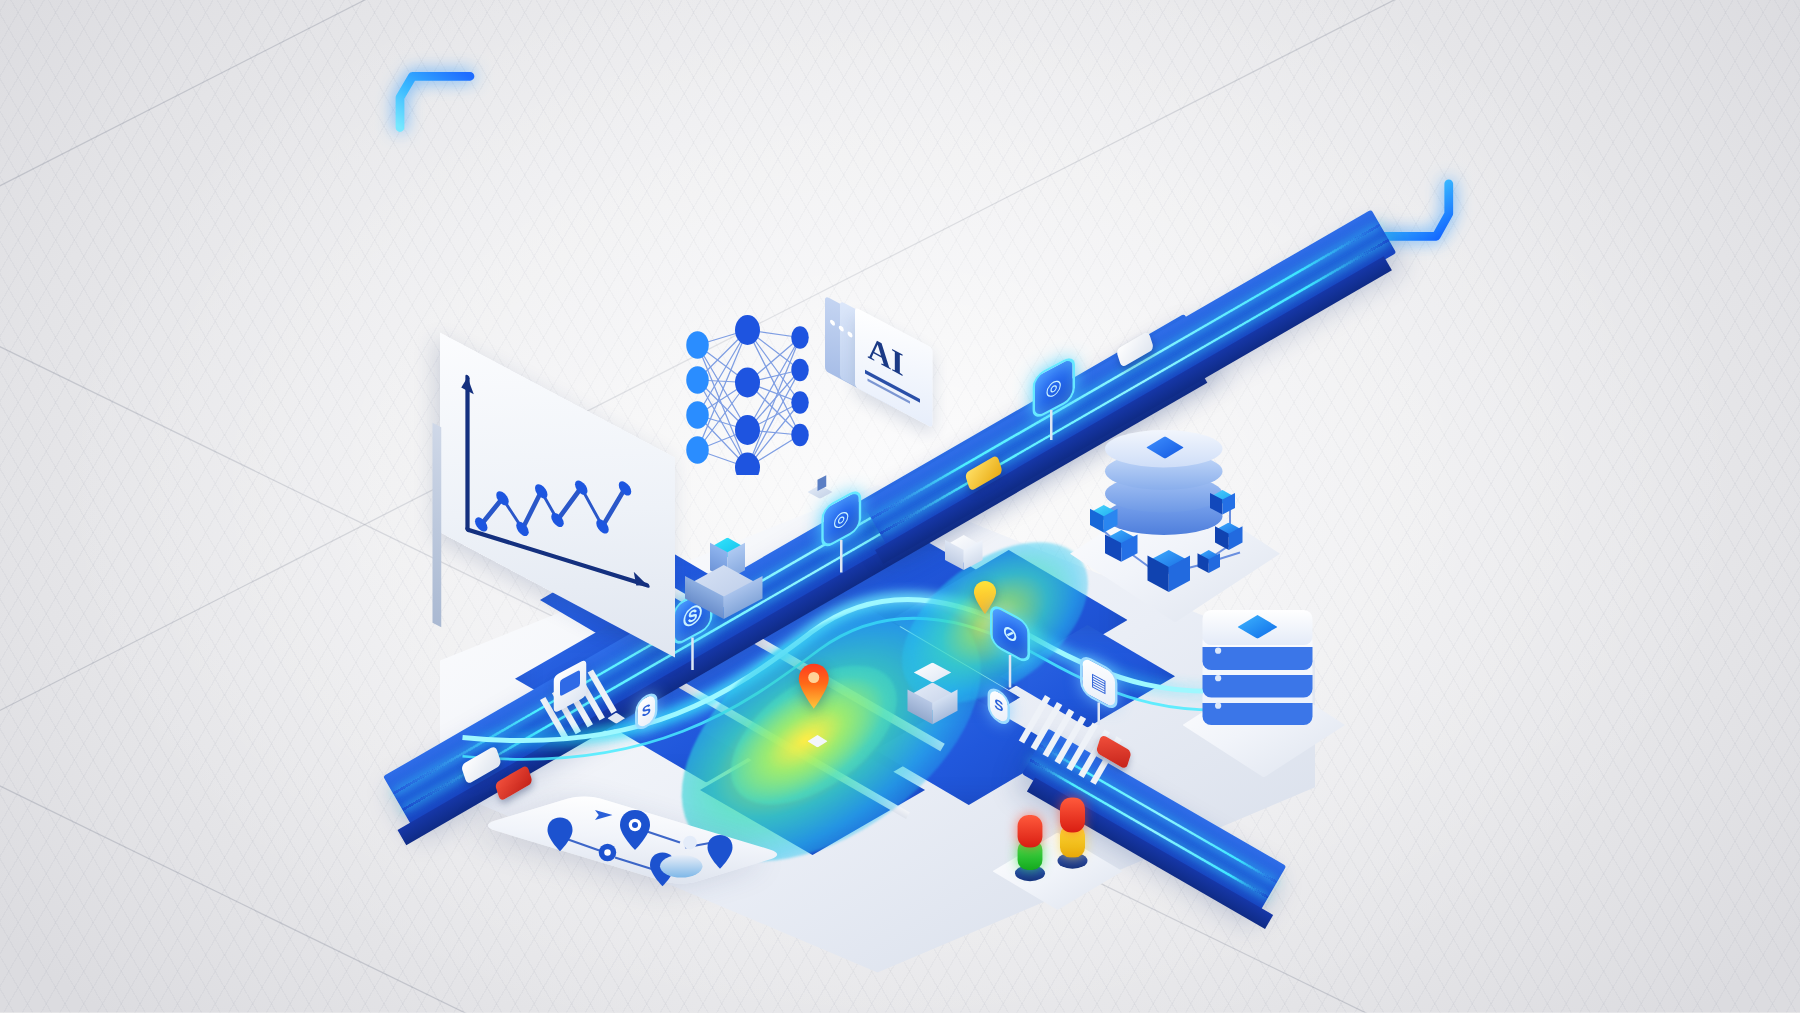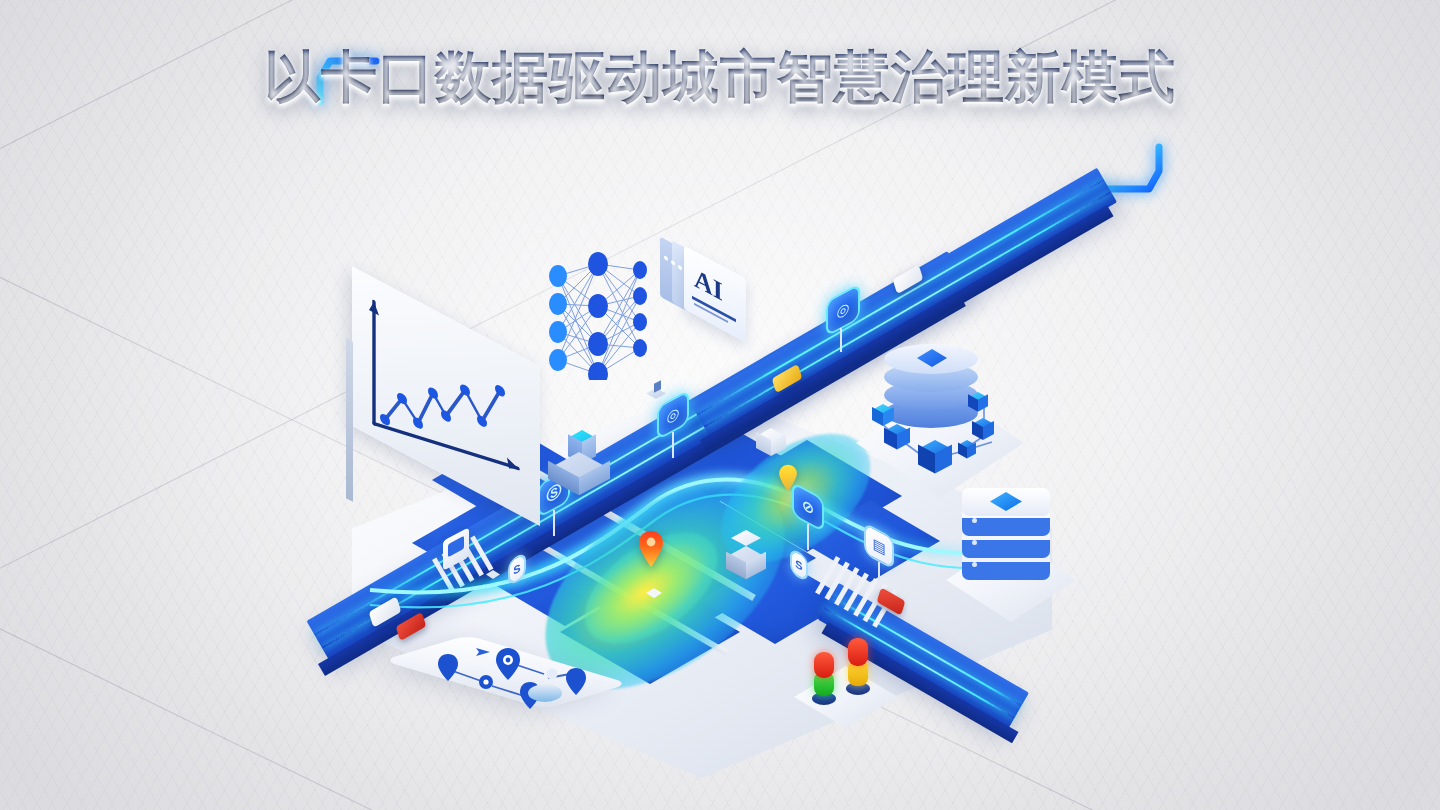--- a/index.html
+++ b/index.html
@@ -591,7 +591,6 @@
 </div>
 
 <div id="title-block">
-  <div class="title-line" id="title-line-2">以卡口数据驱动城市智慧治理新模式</div>
 </div>
 
 <div class="bracket" style="left:314px; top:56px;">

